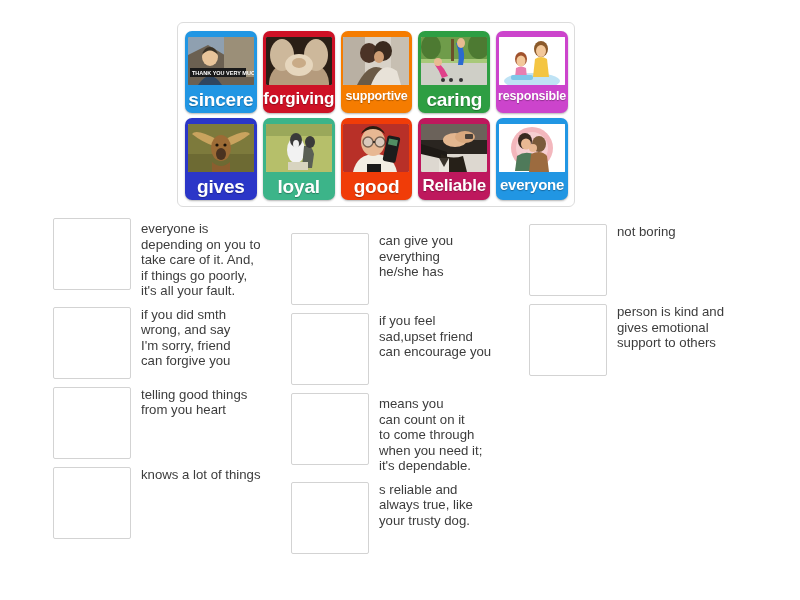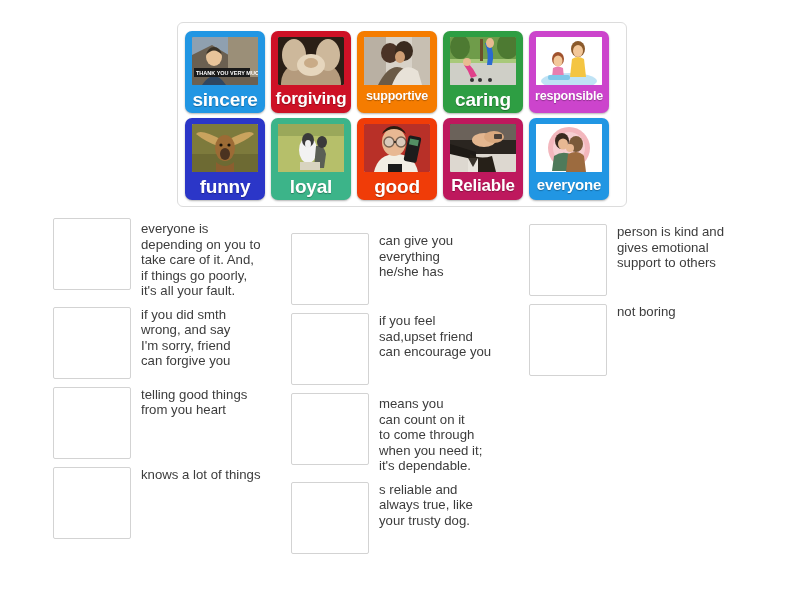--- a/index.html
+++ b/index.html
@@ -23,7 +23,7 @@
     position: absolute;
     left: 177px;
     top: 22px;
-    width: 450px;
+    width: 398px;
     height: 185px;
     border: 1px solid #dcdcdc;
     border-radius: 6px;

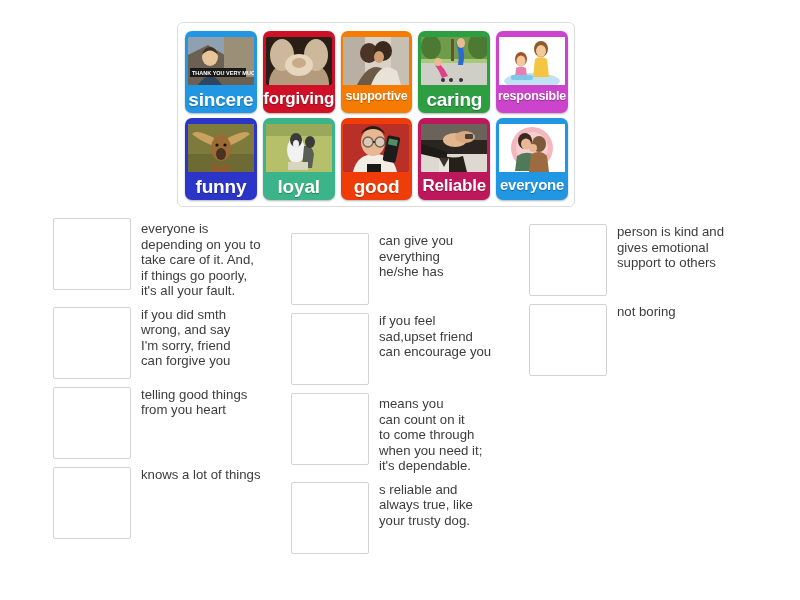--- a/index.html
+++ b/index.html
@@ -230,7 +230,7 @@
             <path d="M24 38 q9 8 18 0 l0 10 l-18 0 Z" fill="#8b5e2f"></path>
           </svg>
         </div>
-        <div class="tile-label fs19">funny</div>
+        <div class="tile-label fs19">gives</div>
       </div>
 
       <div class="tile" style="background:#3cb489">

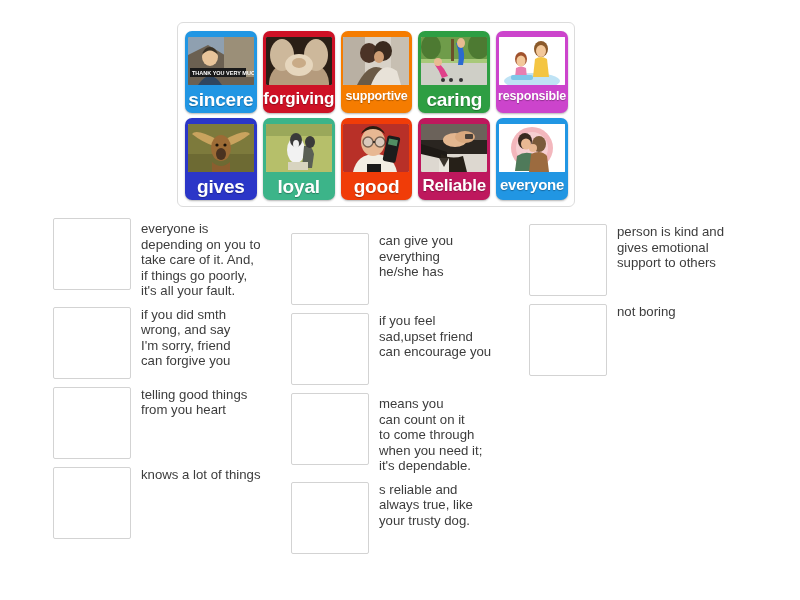--- a/index.html
+++ b/index.html
@@ -377,16 +377,16 @@
 
       <div class="ans-item">
         <div class="dropzone" style="height:72px"></div>
+        <div class="ans-text">not boring</div>
+      </div>
+
+      <div class="ans-item">
+        <div class="dropzone" style="height:72px"></div>
         <div class="ans-text">person is kind and
 gives emotional
 support to others</div>
       </div>
 
-      <div class="ans-item">
-        <div class="dropzone" style="height:72px"></div>
-        <div class="ans-text">not boring</div>
-      </div>
-
     </div>
 
   </div>

